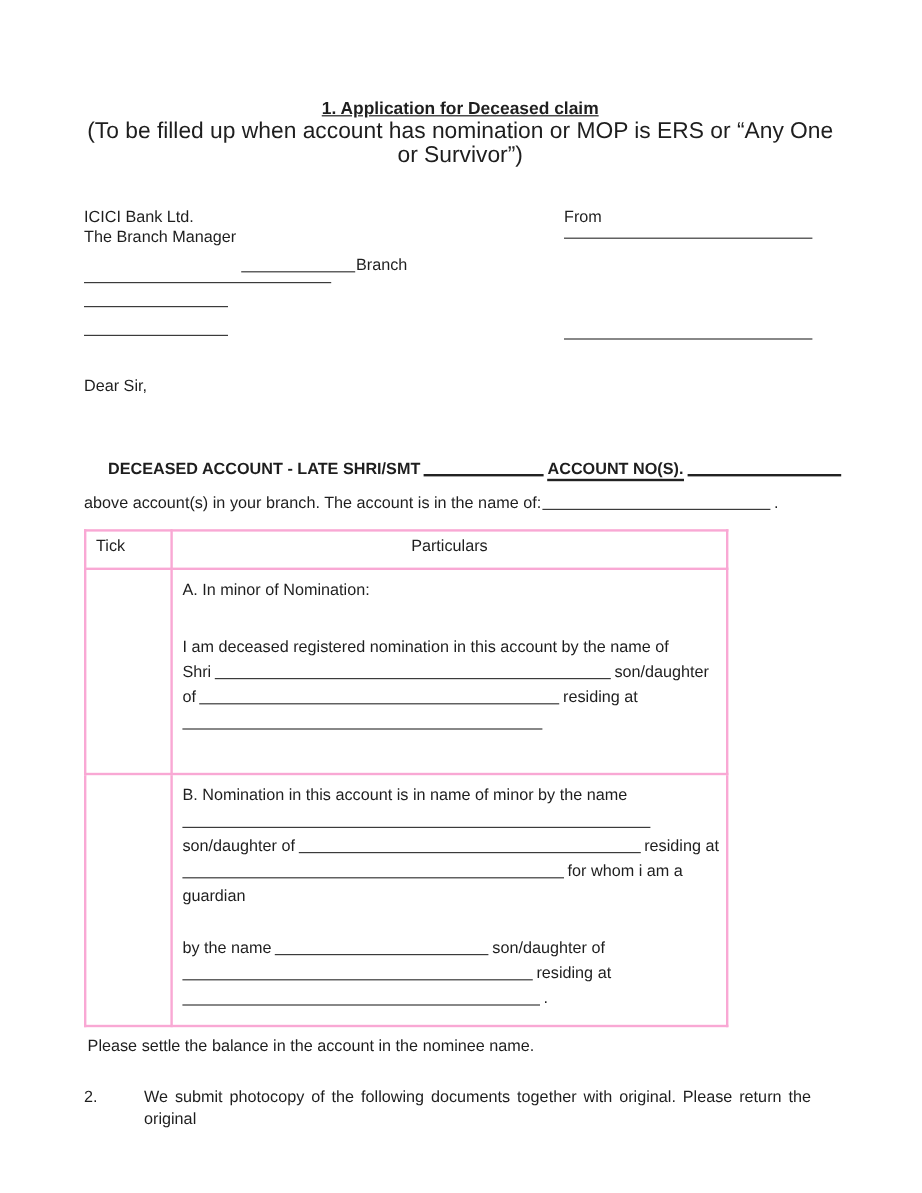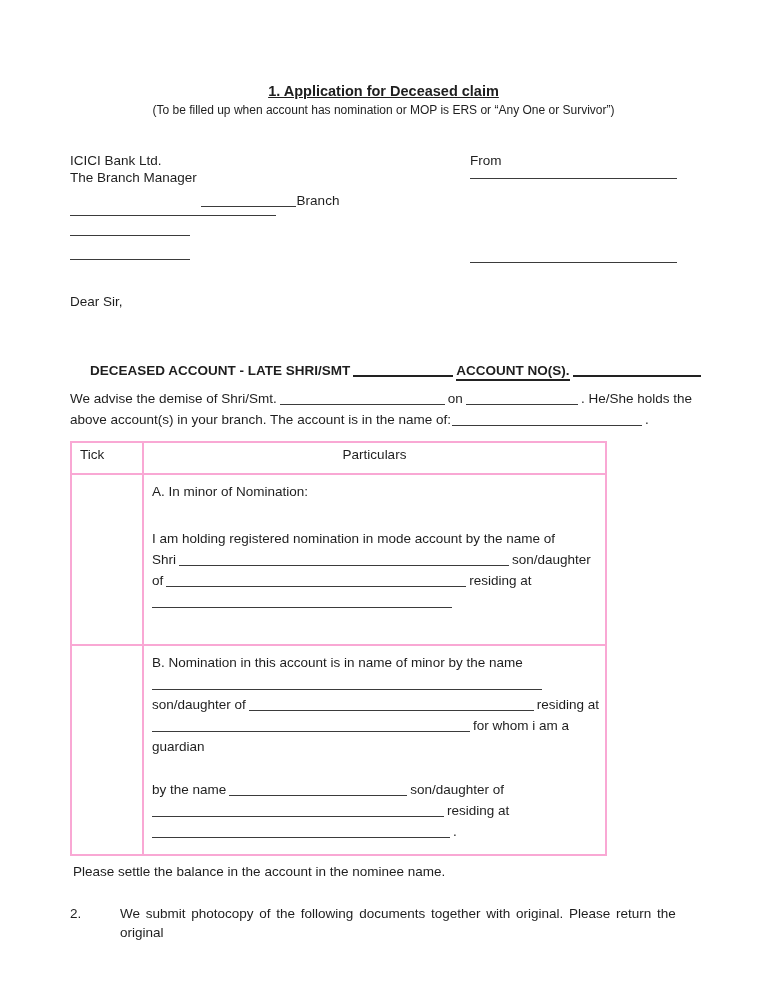--- a/index.html
+++ b/index.html
@@ -30,7 +30,7 @@
   }
   .subtitle {
     text-align: center;
-    font-size: 12px;
+    font-size: 19px;
     line-height: 20px;
   }
   

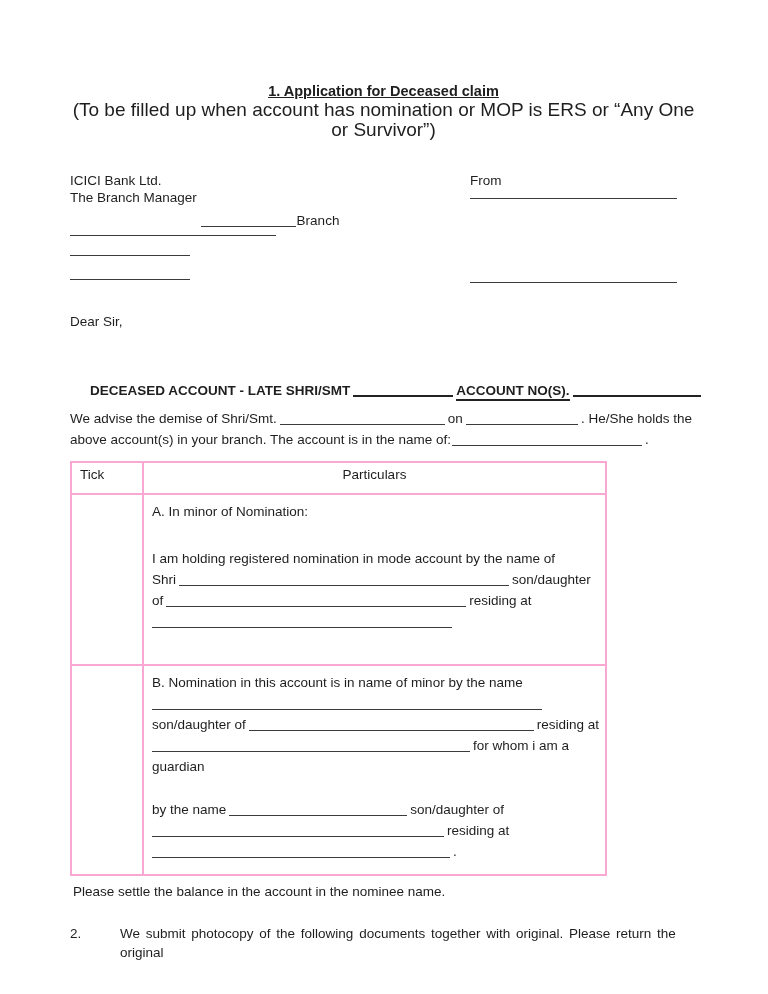--- a/index.html
+++ b/index.html
@@ -156,7 +156,6 @@
   </div>
 
   <div class="intro">
-    <div class="iline"><span>We advise the demise of Shri/Smt.</span><span class="bl w165"></span><span>on</span><span class="bl w112"></span><span>.  He/She holds the</span></div>
     <div class="iline"><span>above account(s) in your branch. The account is in the name of:</span><span class="bl w190" style="margin-left:1px;"></span><span>.</span></div>
   </div>
 

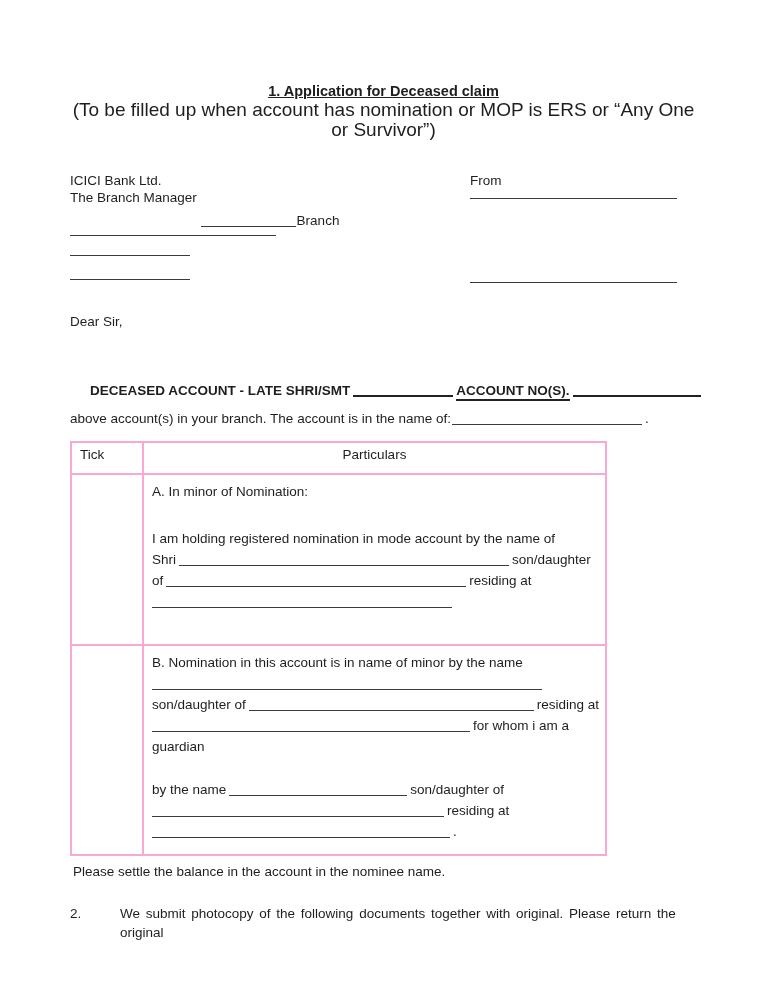--- a/index.html
+++ b/index.html
@@ -170,7 +170,7 @@
       <td class="part-cell rowA-cell">
         <div class="line">A. In minor of Nomination:</div>
         <div class="gap26"></div>
-        <div class="line">I am holding registered nomination in mode account by the name of</div>
+        <div class="line">I am deceased registered nomination in this account by the name of</div>
         <div class="line"><span>Shri</span><span class="bl w330"></span><span>son/daughter</span></div>
         <div class="line"><span>of</span><span class="bl w300"></span><span>residing at</span></div>
         <div class="line"><span class="bl w300" style="margin-left:0;"></span></div>

